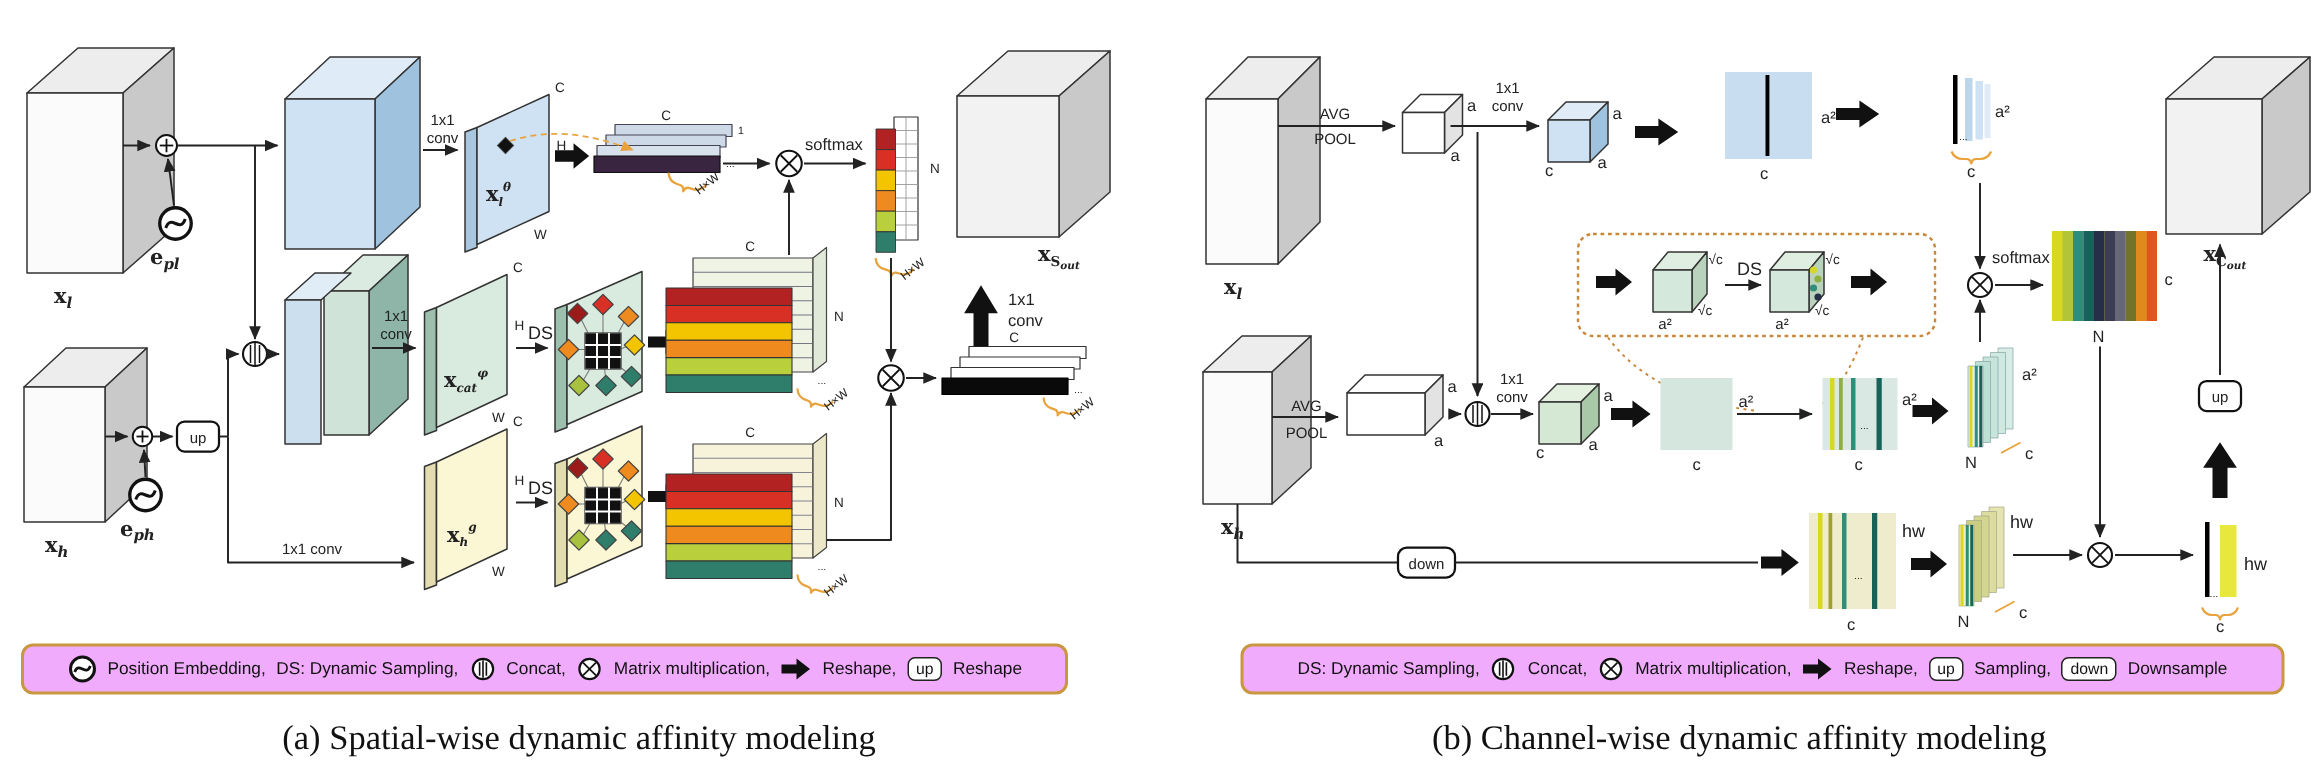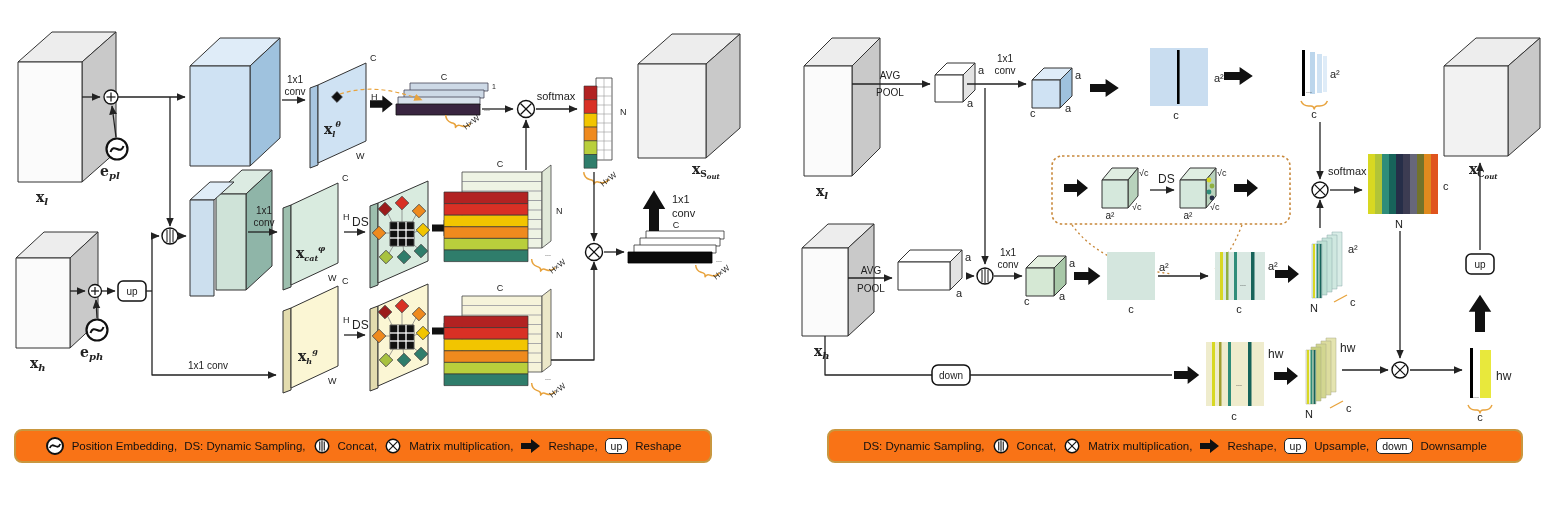--- a/index.html
+++ b/index.html
@@ -10,7 +10,7 @@
   .t11{font-size:11px;} .t12{font-size:12px;}
   .m{font-family:"DejaVu Serif","Liberation Serif",serif;font-weight:bold;font-size:14px;}
   .legend{position:absolute;display:flex;align-items:center;justify-content:center;gap:7px;
-          height:30px;border:2px solid #c9973f;border-radius:8px;background:#f97316;
+          height:30px;border:2px solid #c9973f;border-radius:8px;background:#f0abfc;
           font-size:11.5px;color:#111;white-space:nowrap;}
   .legend .chip{display:inline-block;border:1.5px solid #222;border-radius:5px;
           padding:0 5px;font-size:10.5px;line-height:14px;background:#fff;}

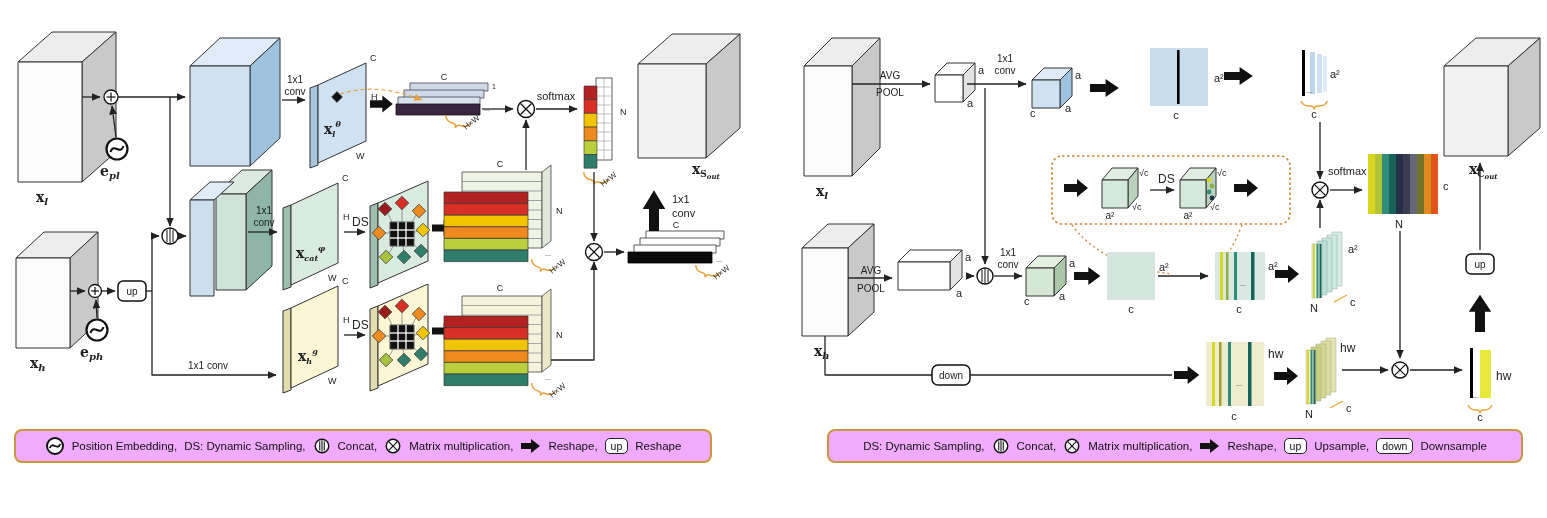--- a/index.html
+++ b/index.html
@@ -660,7 +660,7 @@
   </svg>
   <span>Reshape,</span>
   <span class="chip">up</span>
-  <span>Upsample,</span>
+  <span>Sampling,</span>
   <span class="chip">down</span>
   <span>Downsample</span>
 </div>

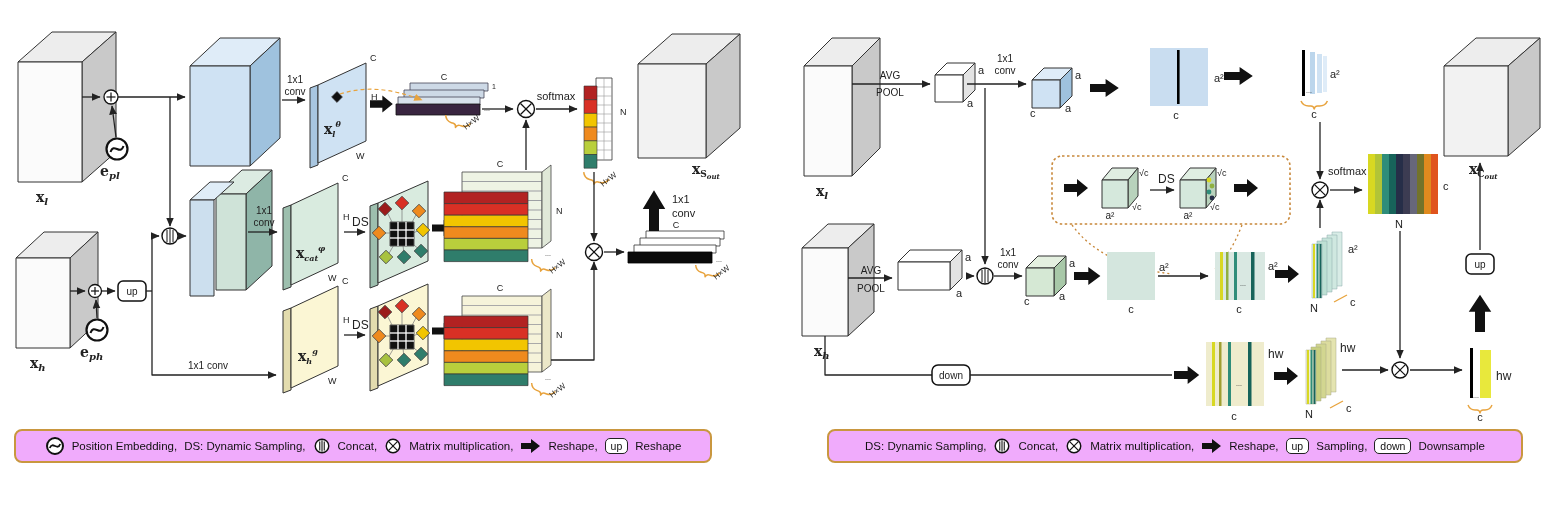--- a/index.html
+++ b/index.html
@@ -666,6 +666,7 @@
 </div>
 
 
+<div class="caption" style="left:0;width:772px;">(a) Spatial-wise dynamic affinity modeling</div>
 
 </div>
 

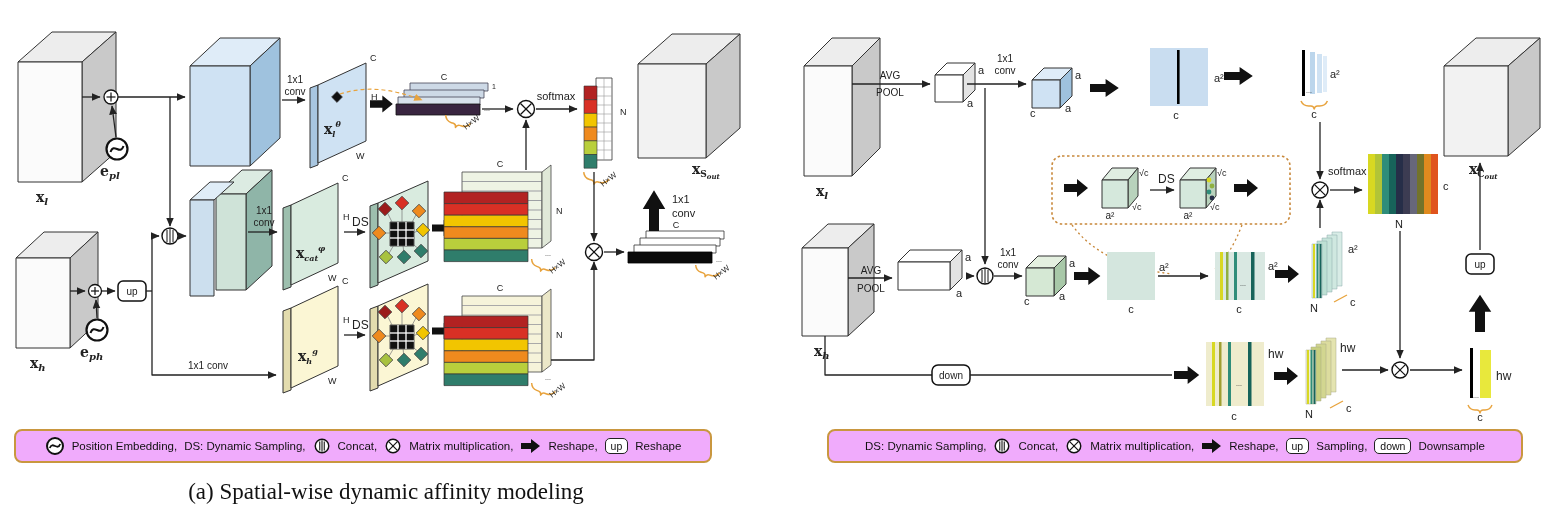--- a/index.html
+++ b/index.html
@@ -667,6 +667,7 @@
 
 
 <div class="caption" style="left:0;width:772px;">(a) Spatial-wise dynamic affinity modeling</div>
+<div class="caption" style="left:772px;width:775px;">(b) Channel-wise dynamic affinity modeling</div>
 
 </div>
 

